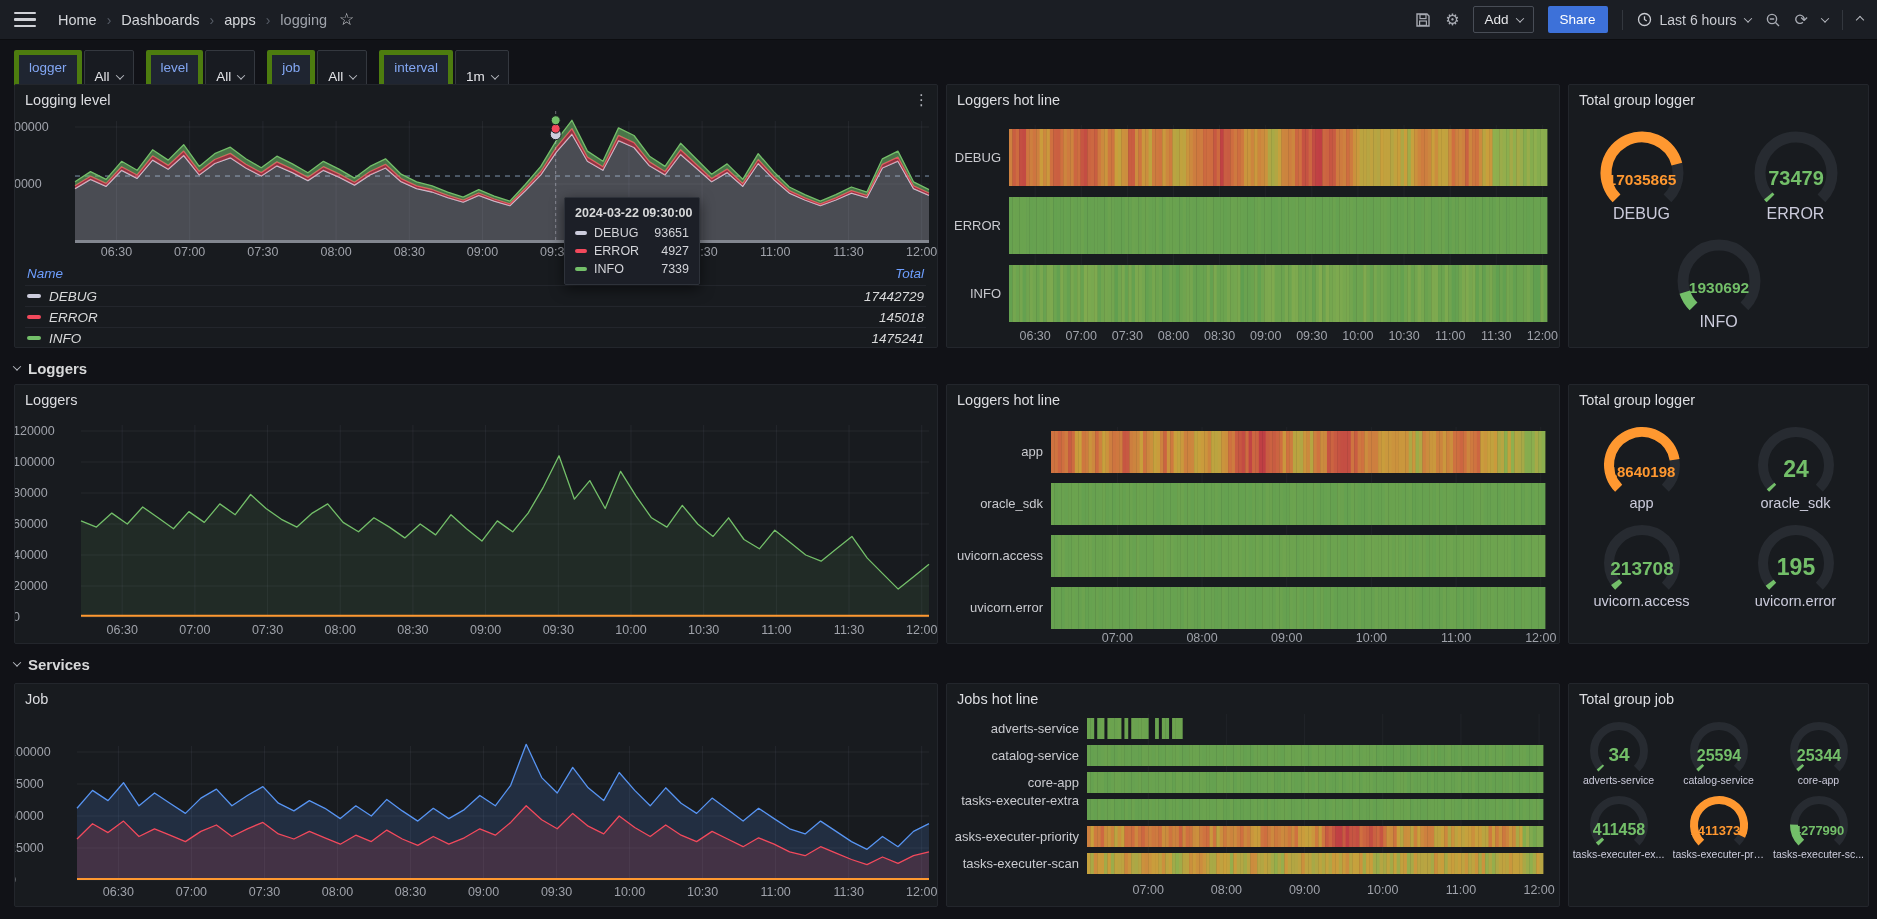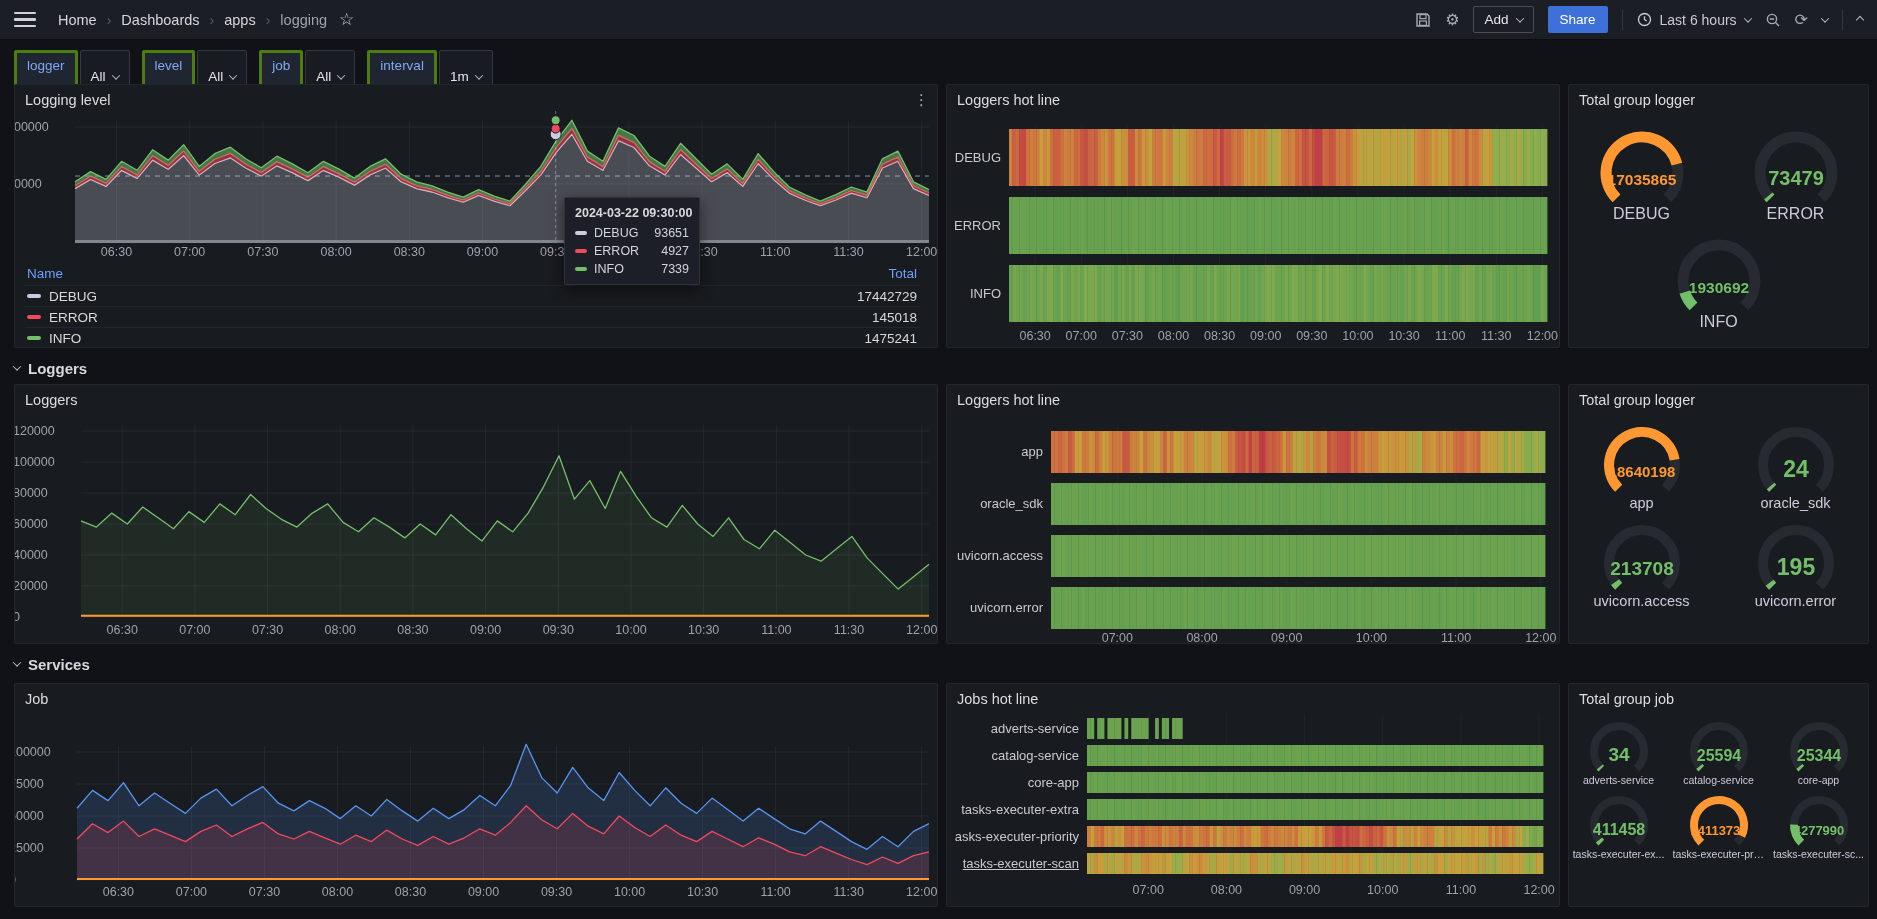--- a/index.html
+++ b/index.html
@@ -32,7 +32,7 @@
   
   #filters { position:absolute; left:14px; top:50px; display:flex; gap:12px; }
   .fgroup { display:flex; gap:2px; }
-  .fp-label { background:#1f2531; border:3px solid #4d7c0f; color:#83a7f4; font-size:13.5px;
+  .fp-label { background:#1f2531; border:5px solid #4d7c0f; color:#83a7f4; font-size:13.5px;
               padding:5px 10px; border-radius:2px; cursor:pointer; }
   .fp-value { background:#181b21; border:1px solid #34383f; color:#e3e4e8; font-size:13.5px;
               padding:18px 10px; border-radius:2px; cursor:pointer; display:flex; align-items:center; gap:7px; }

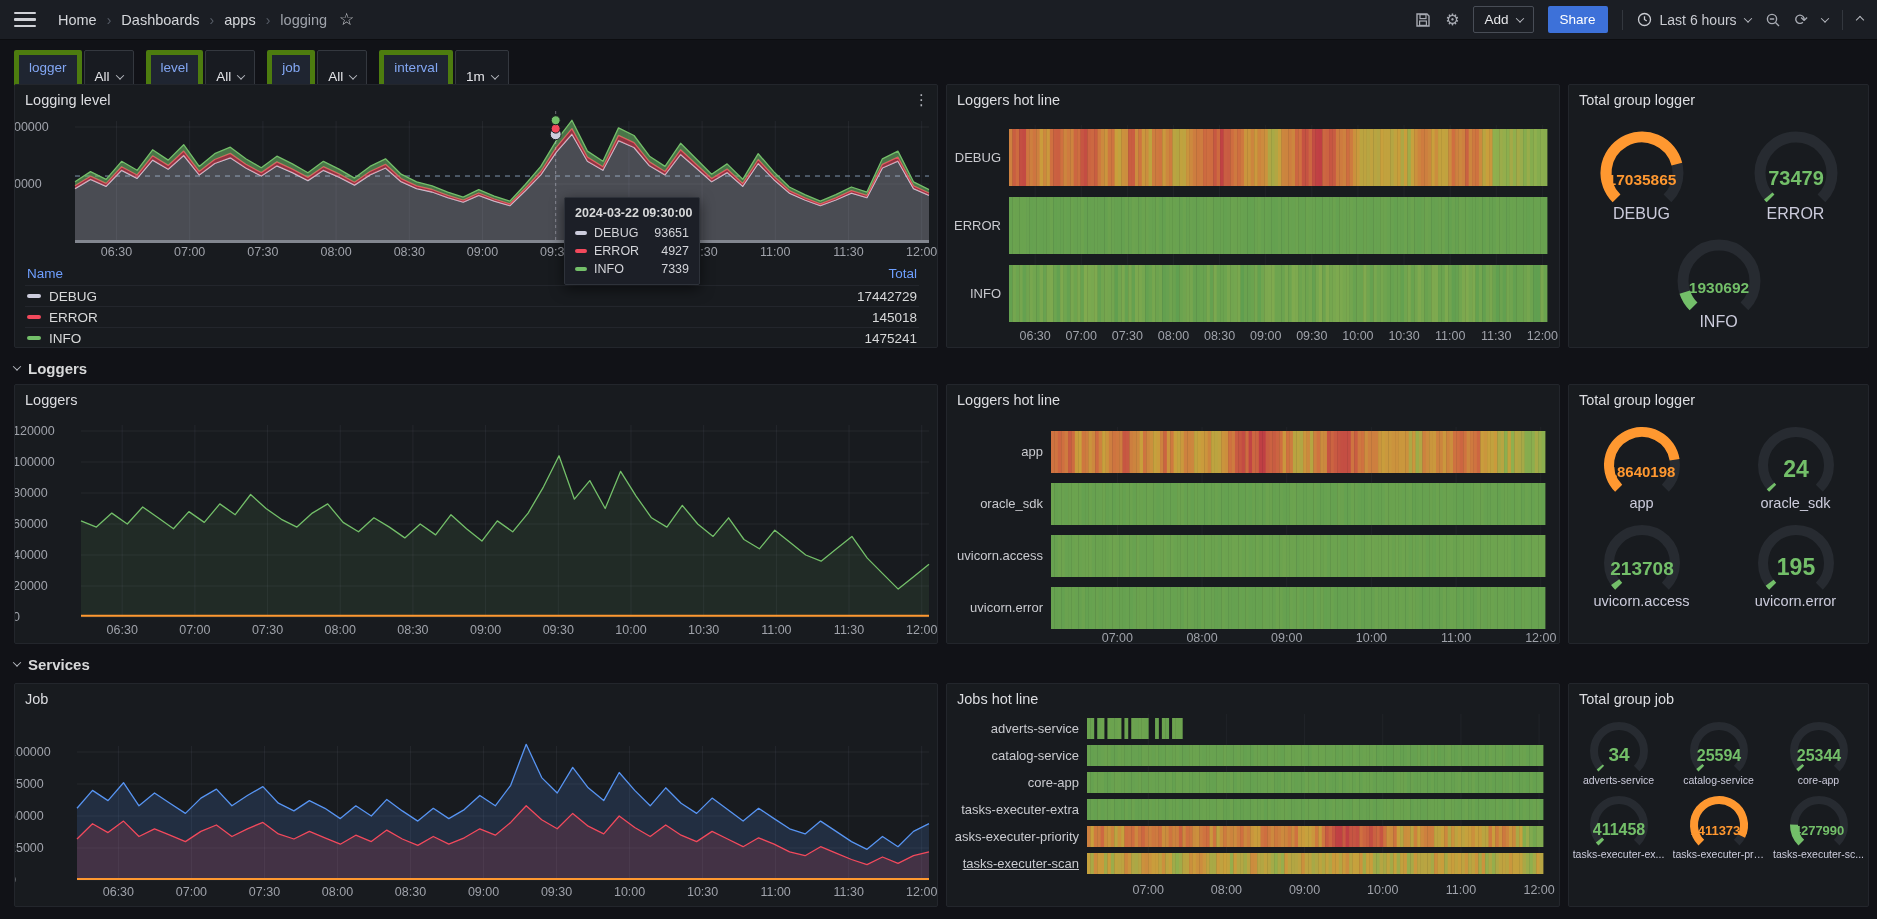--- a/index.html
+++ b/index.html
@@ -52,7 +52,7 @@
   svg.layer { position:absolute; left:0; top:0; }
 
   
-  #p1-legend { position:absolute; left:10px; right:18px; top:178px; font-size:13.5px; }
+  #p1-legend { position:absolute; left:10px; right:11px; top:178px; font-size:13.5px;font-style:italic; }
   .lg-head { display:flex; justify-content:space-between; padding:3px 2px 4px 2px; color:#6e9fff; }
   .lg-head span { cursor:pointer; }
   .lg-row { display:flex; justify-content:space-between; align-items:center; height:21px;

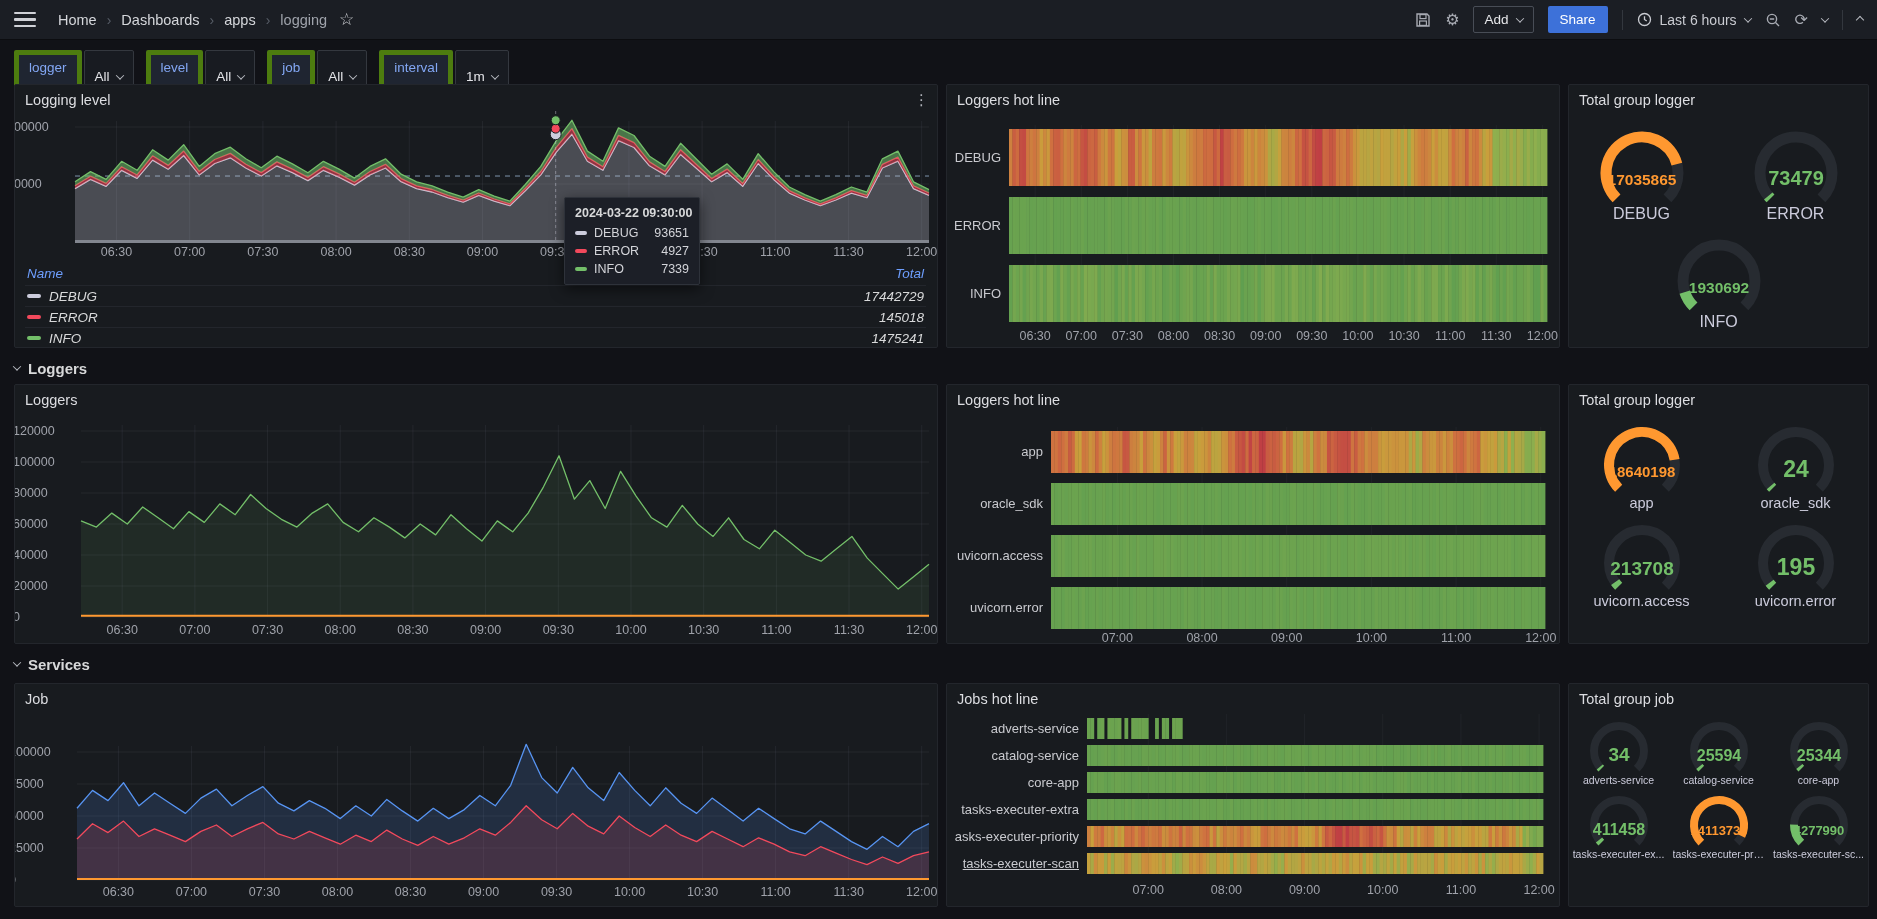--- a/index.html
+++ b/index.html
@@ -2187,7 +2187,7 @@
       <div class="rowlab" style="right: 480px; width: 132px; top: 34px; line-height: 21px;">adverts-service</div>
       <div class="rowlab" style="right: 480px; width: 132px; top: 61px; line-height: 21px;">catalog-service</div>
       <div class="rowlab" style="right: 480px; width: 132px; top: 88px; line-height: 21px;">core-app</div>
-      <div class="rowlab" style="right: 480px; width: 132px; top: 115px; line-height: 21px;">tasks-executer-extra</div>
+      <div class="rowlab" style="right: 480px; width: 132px; top: 106px; line-height: 21px;">tasks-executer-extra</div>
       <div class="rowlab" style="right: 480px; width: 132px; top: 142px; line-height: 21px;">asks-executer-priority</div>
       <div class="rowlab" style="right: 480px; width: 132px; top: 169px; line-height: 21px; text-decoration: underline;">tasks-executer-scan</div>
       <div class="xlab" style="left: 201.234px; top: 199px;">07:00</div>

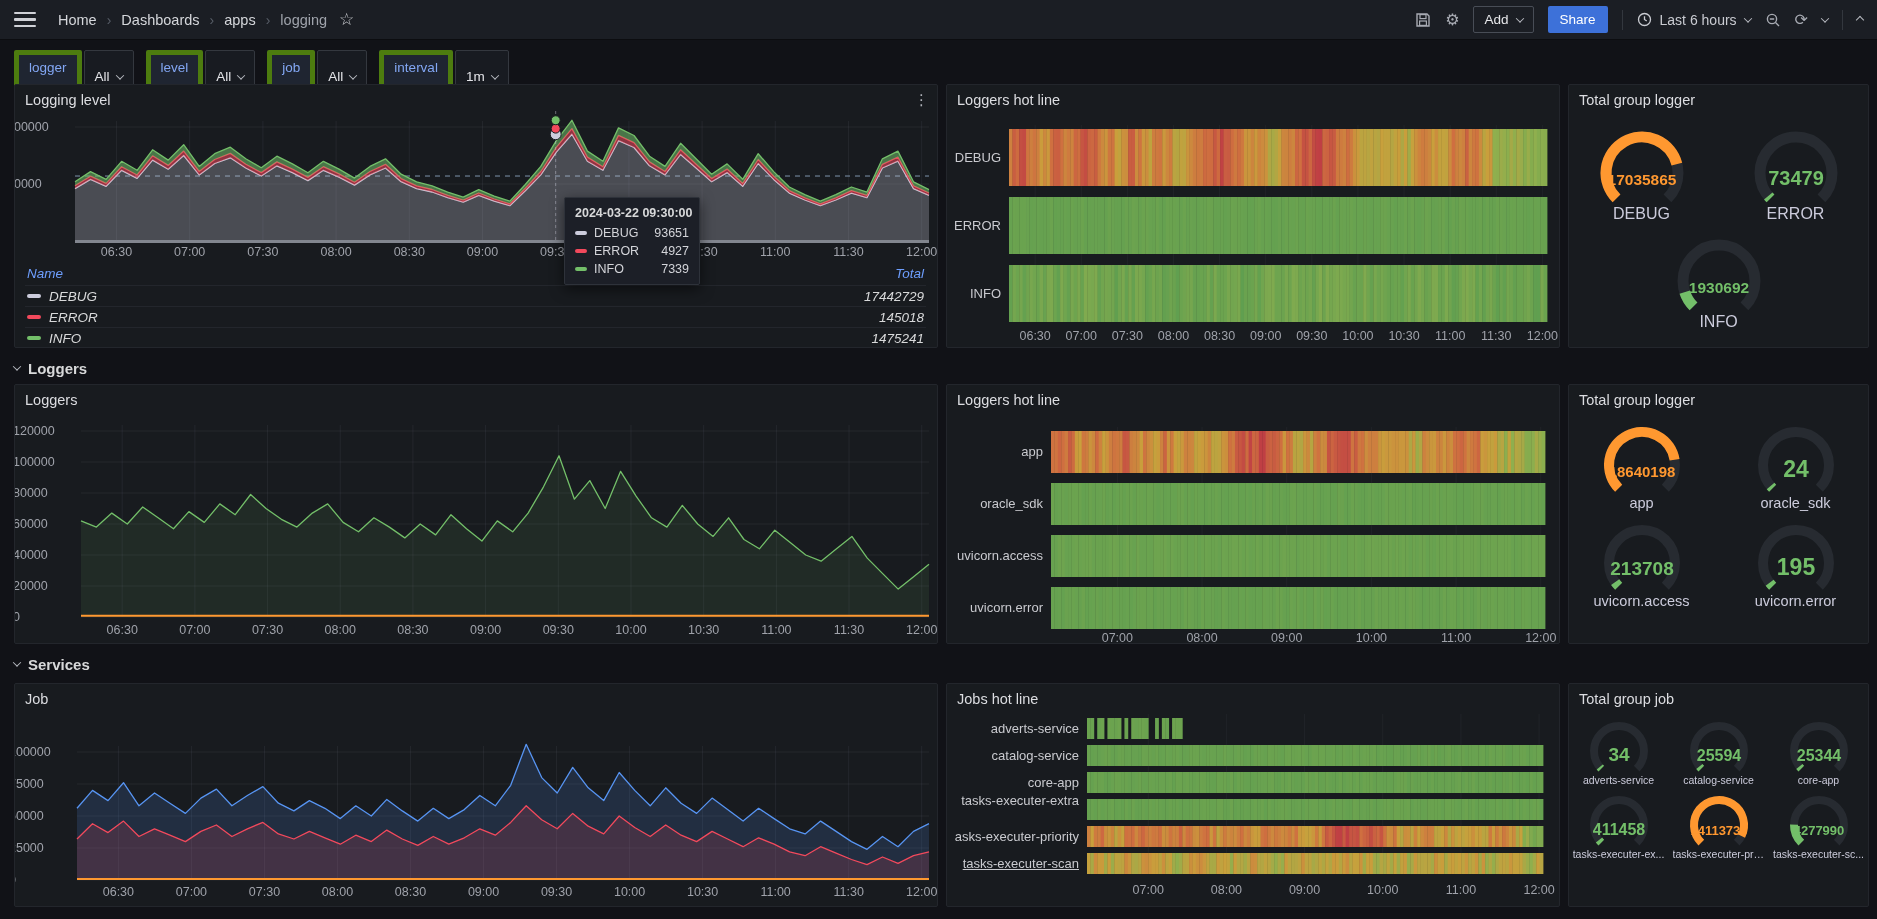--- a/index.html
+++ b/index.html
@@ -2189,7 +2189,7 @@
       <div class="rowlab" style="right: 480px; width: 132px; top: 88px; line-height: 21px;">core-app</div>
       <div class="rowlab" style="right: 480px; width: 132px; top: 106px; line-height: 21px;">tasks-executer-extra</div>
       <div class="rowlab" style="right: 480px; width: 132px; top: 142px; line-height: 21px;">asks-executer-priority</div>
-      <div class="rowlab" style="right: 480px; width: 132px; top: 169px; line-height: 21px; text-decoration: underline;">tasks-executer-scan</div>
+      <div class="rowlab" style="right: 480px; width: 132px; top: 169px; line-height: 21px;">tasks-executer-scan</div>
       <div class="xlab" style="left: 201.234px; top: 199px;">07:00</div>
       <div class="xlab" style="left: 279.406px; top: 199px;">08:00</div>
       <div class="xlab" style="left: 357.577px; top: 199px;">09:00</div>

